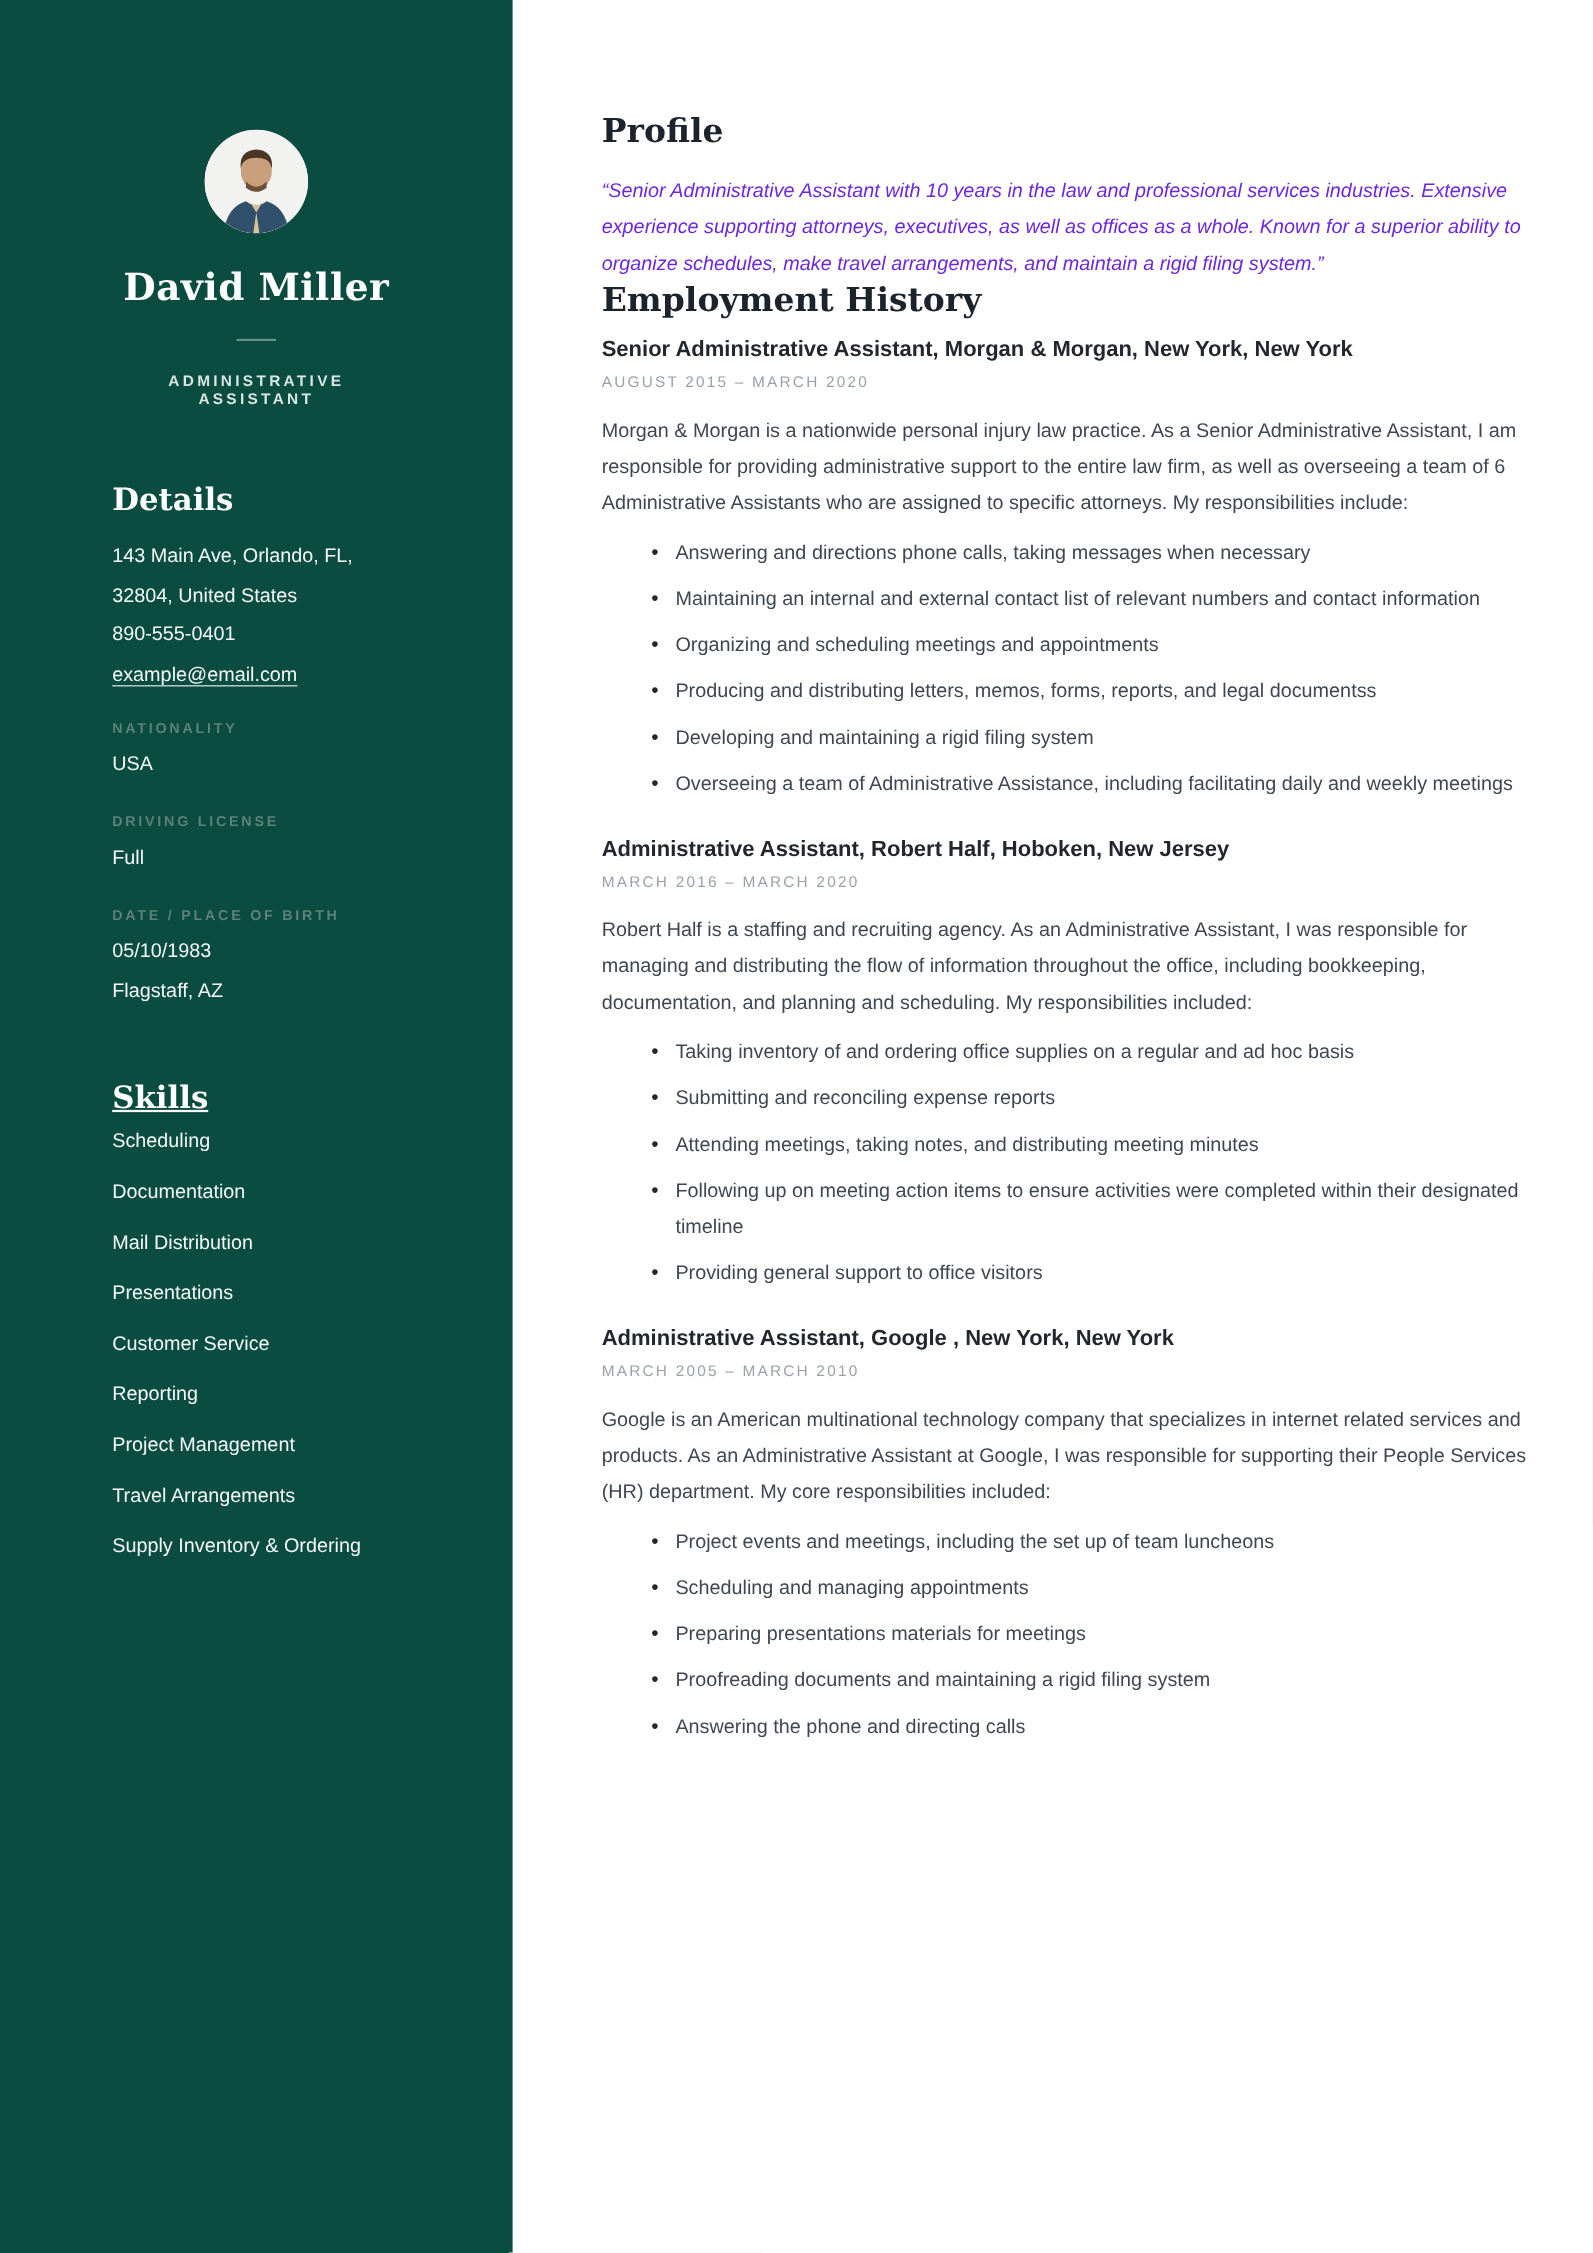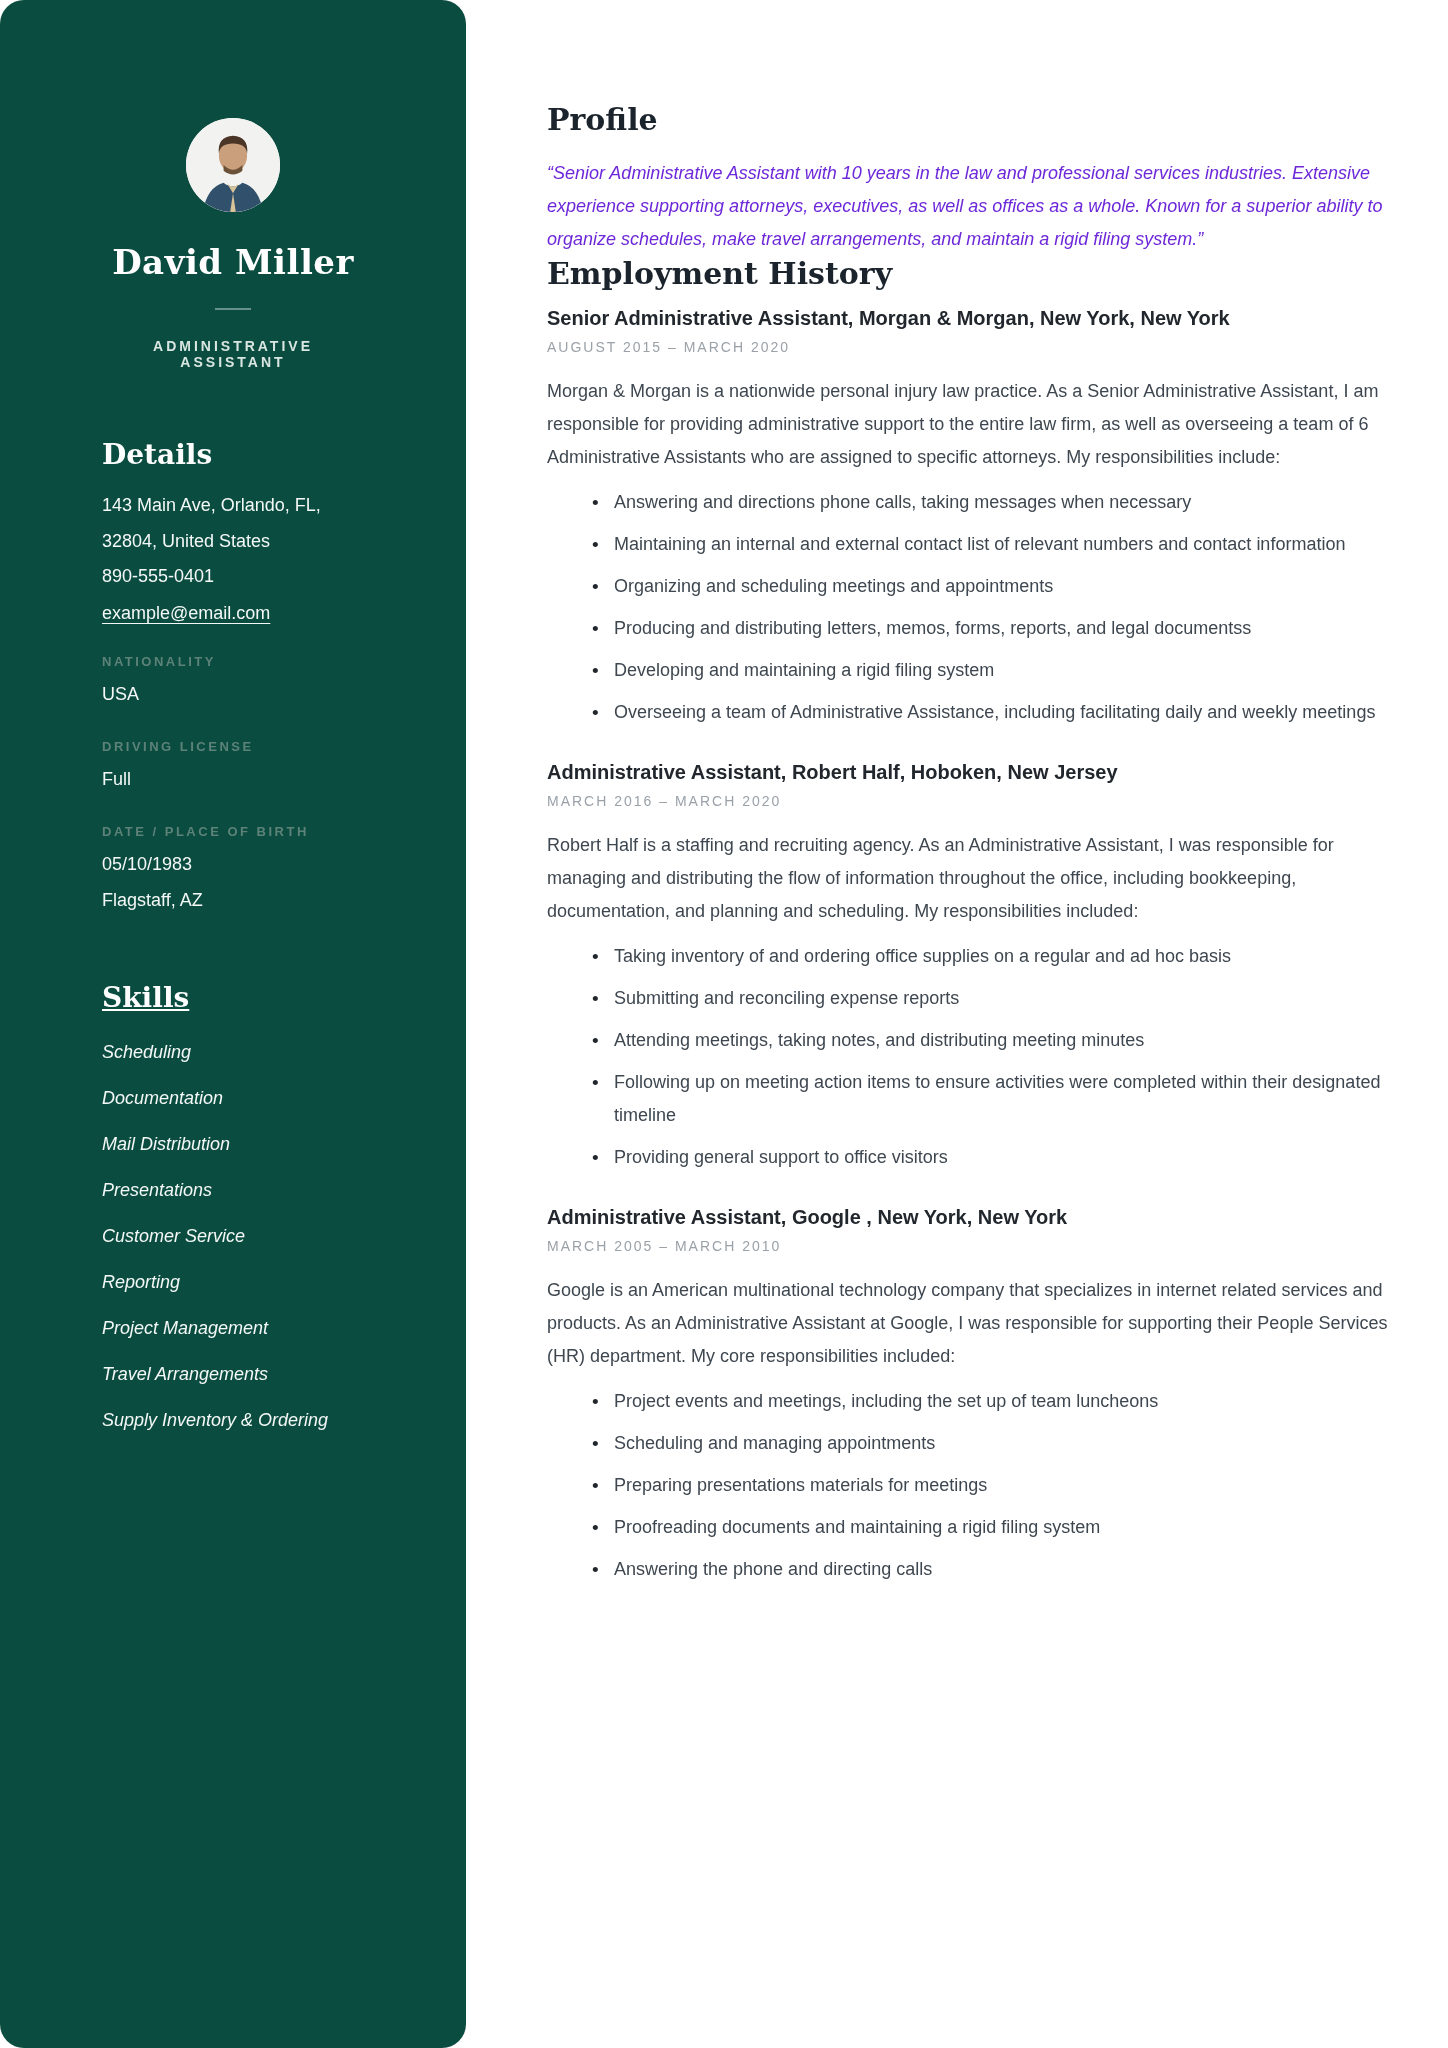--- a/index.html
+++ b/index.html
@@ -10,7 +10,7 @@
   
   .sidebar{
     width:466px;min-width:466px;height:100%;
-    background:#0a4c40;color:#ffffff;box-sizing:border-box;border-radius:24px;
+    background:#0a4c40;color:#ffffff;box-sizing:border-box;
   }
   .sidebar-inner{width:262px;margin:0 auto;}
   .avatar{

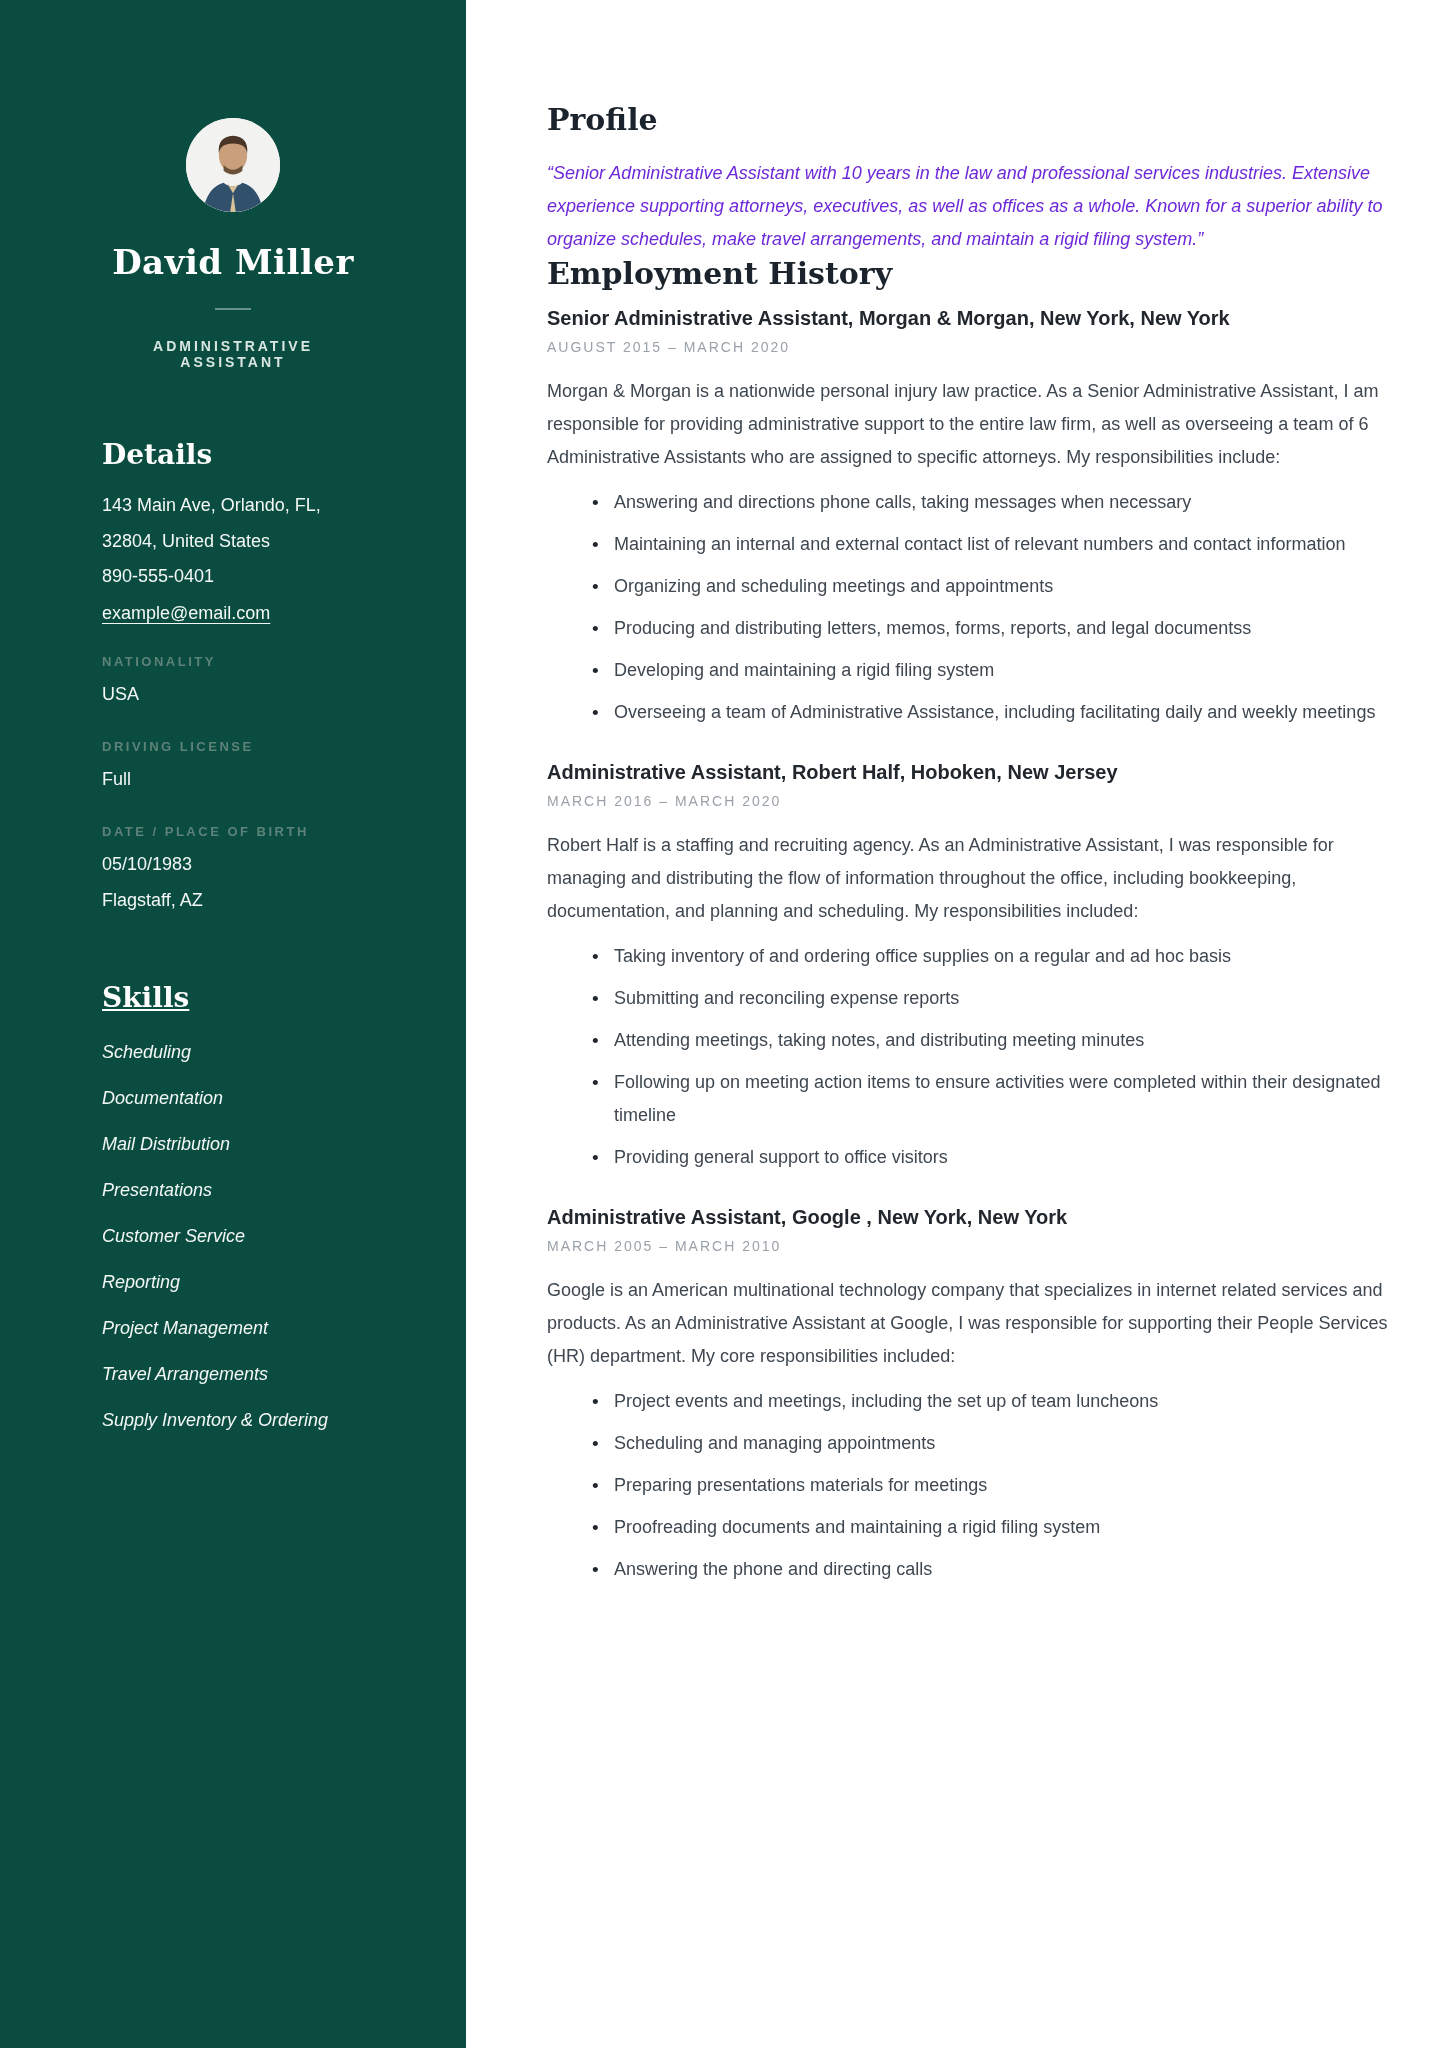--- a/index.html
+++ b/index.html
@@ -49,7 +49,7 @@
   }
   .side-value{margin-top:10px;font-size:18px;line-height:30px;color:#f4f8f6;}
   .side-value.tight{margin-top:6px;}
-  .skill-list{list-style:none;margin:22px 0 0 0;padding:0;font-style:italic;}
+  .skill-list{list-style:none;margin:7px 0 0 0;padding:0;}
   .skill-list li{
     font-size:18px;line-height:32px;margin-bottom:14px;color:#f4f8f6;
   }

